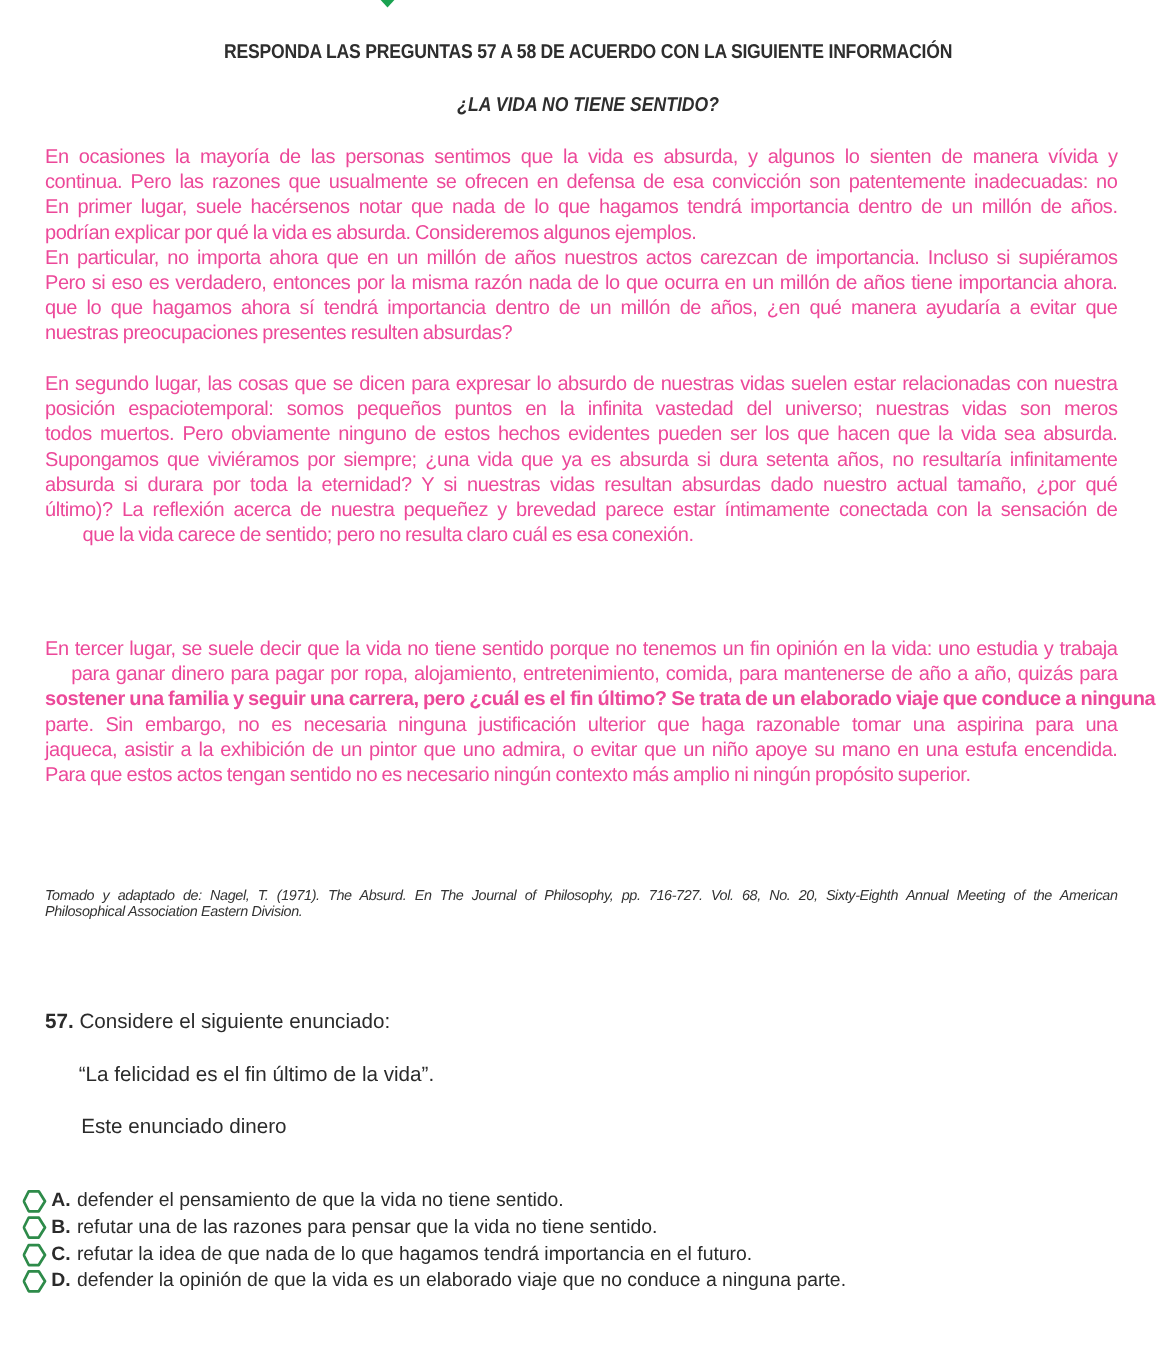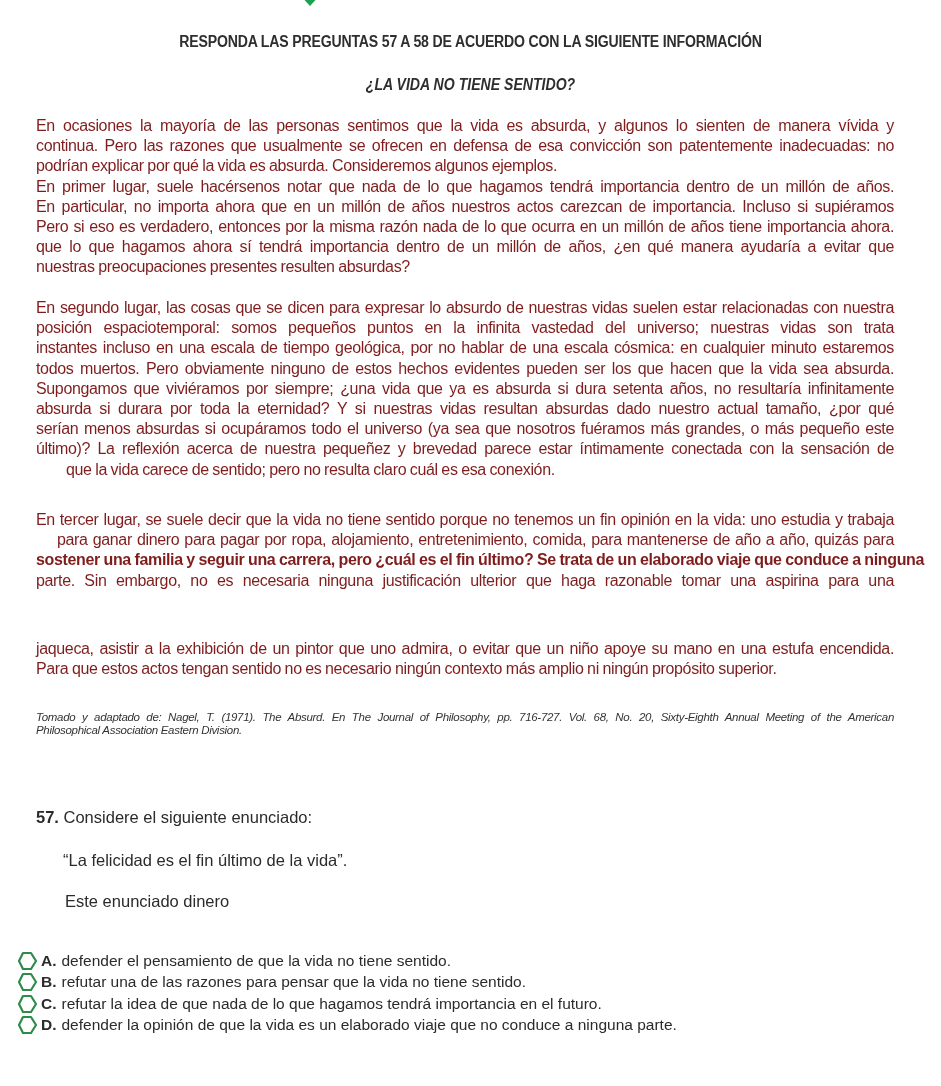--- a/index.html
+++ b/index.html
@@ -60,7 +60,7 @@
       text-align: justify;
       letter-spacing: -0.35px;
       word-spacing: -0.5px;
-      color: #7f1d1d;
+      color: #ec4899;
     }
     .para .line {
       display: block;

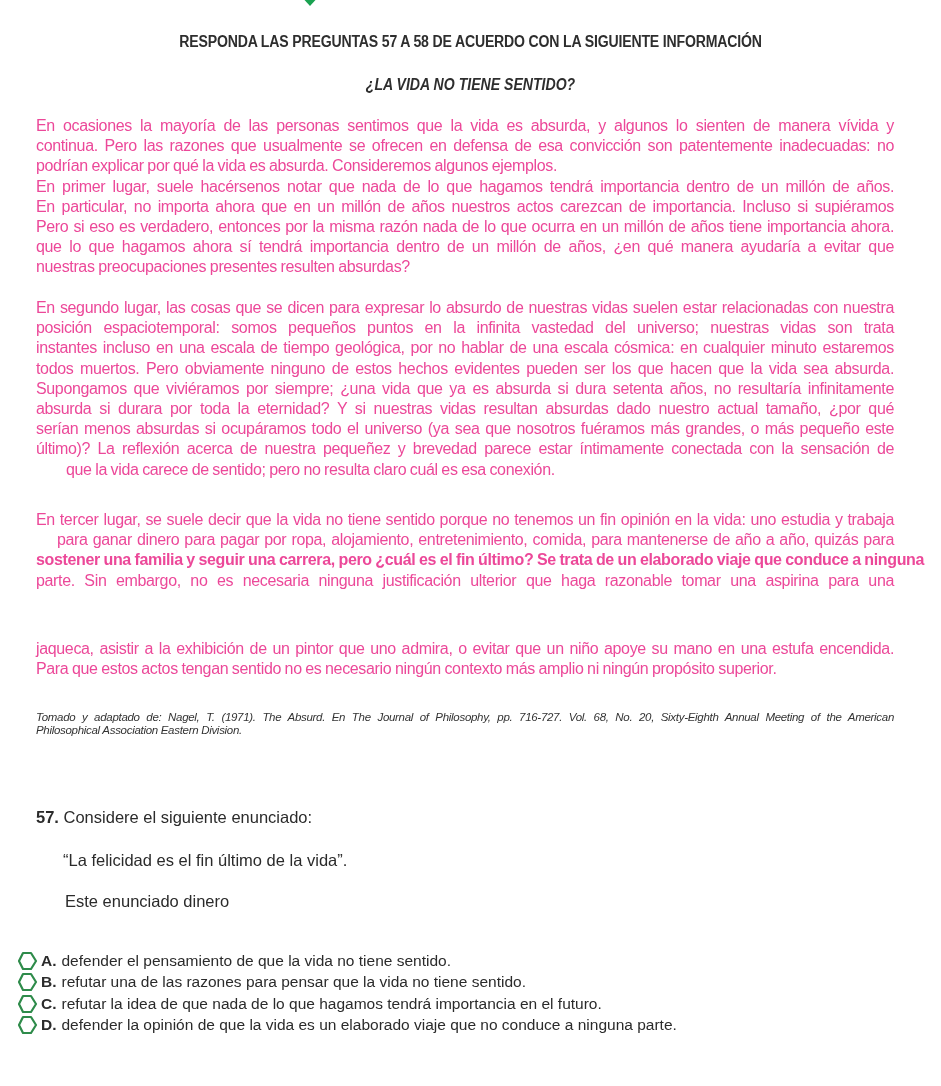--- a/index.html
+++ b/index.html
@@ -151,8 +151,8 @@
 <div class="para" id="p1">
   <span class="line" style="display: block;">En ocasiones la mayoría de las personas sentimos que la vida es absurda, y algunos lo sienten de manera vívida y</span>
   <span class="line" style="display: block;">continua. Pero las razones que usualmente se ofrecen en defensa de esa convicción  son patentemente inadecuadas:  no</span>
+  <span class="line" style="display: block;">En primer lugar, suele hacérsenos notar que nada de lo que hagamos tendrá importancia dentro de un millón de años.</span>
   <span class="line last" style="display: block;">podrían explicar por qué la vida es absurda. Consideremos algunos ejemplos.</span>
-  <span class="line" style="display: block;">En primer lugar, suele hacérsenos notar que nada de lo que hagamos tendrá importancia dentro de un millón de años.</span>
   <span class="line" style="display: block;">En particular, no importa ahora que en un millón de años nuestros actos carezcan de importancia. Incluso si supiéramos</span>
   <span class="line" style="display: block;">Pero si eso es verdadero, entonces por la misma razón nada de lo que ocurra en un millón de años tiene importancia ahora.</span>
   <span class="line" style="display: block;">que lo que hagamos ahora sí tendrá importancia dentro de un millón de años, ¿en qué manera ayudaría a evitar que</span>

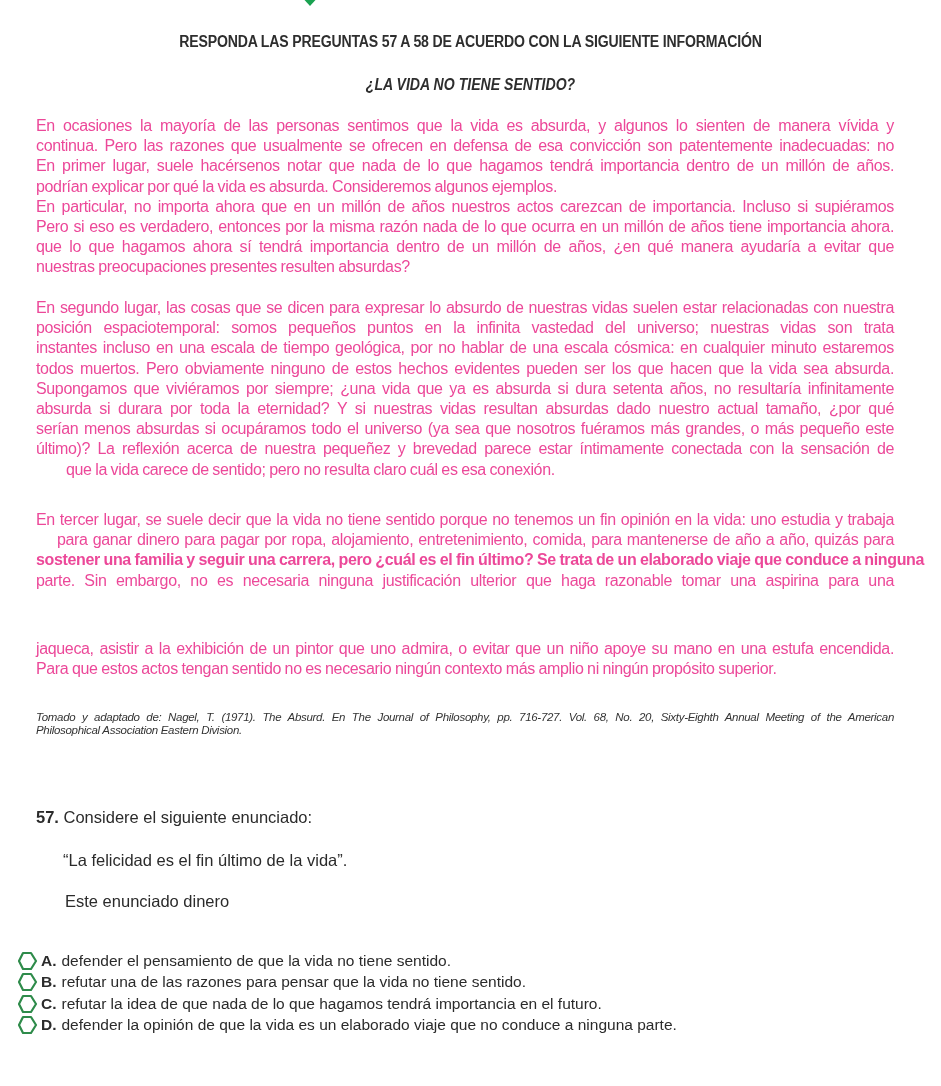--- a/index.html
+++ b/index.html
@@ -161,7 +161,7 @@
 
 <div class="para" id="p2">
   <span class="line" style="display: block;">En segundo lugar, las cosas que se dicen para expresar lo absurdo de nuestras vidas suelen estar relacionadas con nuestra</span>
-  <span class="line" style="display: block;">posición espaciotemporal: somos pequeños puntos en la infinita vastedad del universo; nuestras vidas son trata</span>
+  <span class="line" style="display: block;">posición espaciotemporal: somos pequeños puntos en la infinita vastedad del universo; nuestras vidas son meros</span>
   <span class="line" style="display: block;">instantes incluso en una escala de tiempo geológica, por no hablar de una escala cósmica: en cualquier minuto estaremos</span>
   <span class="line" style="display: block;">todos muertos. Pero obviamente ninguno de estos hechos evidentes pueden ser los que hacen que la vida sea absurda.</span>
   <span class="line" style="display: block;">Supongamos que viviéramos por siempre; ¿una vida que ya es absurda si dura setenta años, no resultaría infinitamente</span>

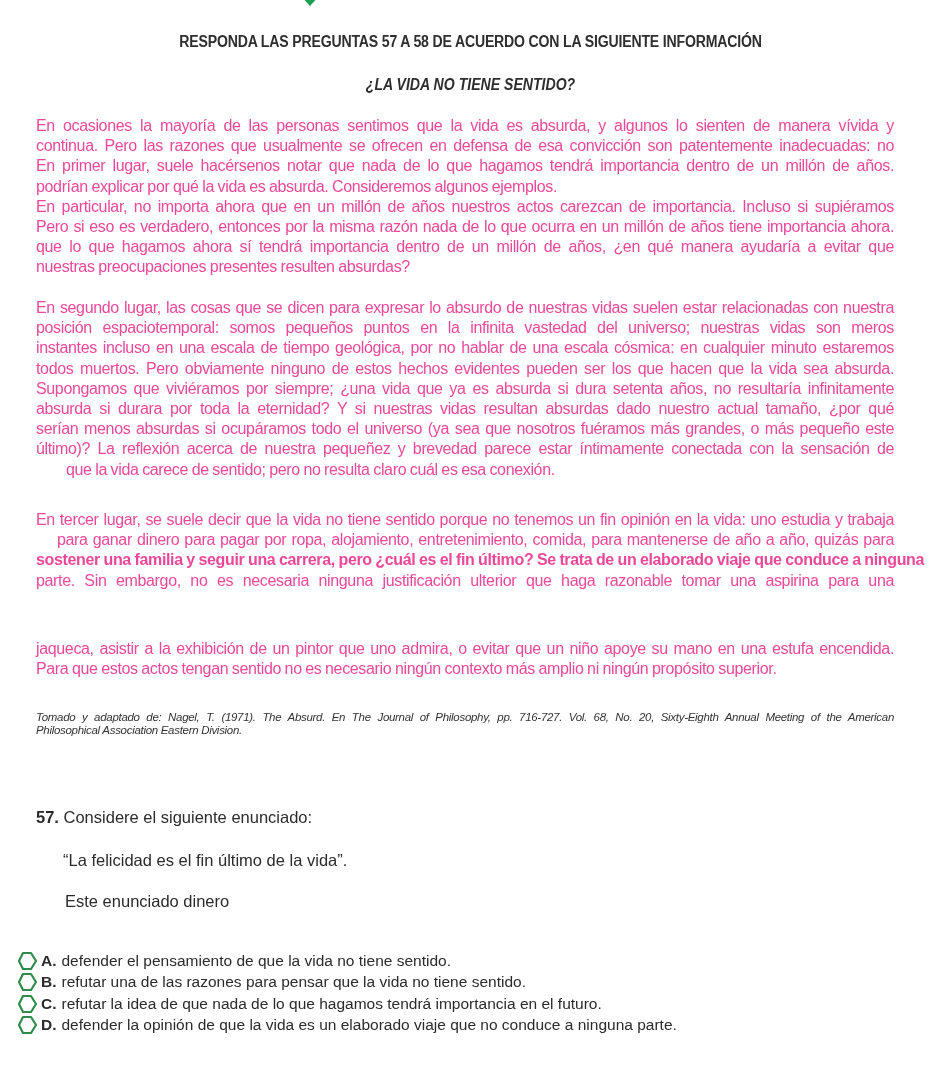--- a/index.html
+++ b/index.html
@@ -162,7 +162,6 @@
 <div class="para" id="p2">
   <span class="line" style="display: block;">En segundo lugar, las cosas que se dicen para expresar lo absurdo de nuestras vidas suelen estar relacionadas con nuestra</span>
   <span class="line" style="display: block;">posición espaciotemporal: somos pequeños puntos en la infinita vastedad del universo; nuestras vidas son meros</span>
-  <span class="line" style="display: block;">instantes incluso en una escala de tiempo geológica, por no hablar de una escala cósmica: en cualquier minuto estaremos</span>
   <span class="line" style="display: block;">todos muertos. Pero obviamente ninguno de estos hechos evidentes pueden ser los que hacen que la vida sea absurda.</span>
   <span class="line" style="display: block;">Supongamos que viviéramos por siempre; ¿una vida que ya es absurda si dura setenta años, no resultaría infinitamente</span>
   <span class="line" style="display: block;">absurda si durara por toda la eternidad? Y si nuestras vidas resultan absurdas dado nuestro actual tamaño, ¿por qué</span>

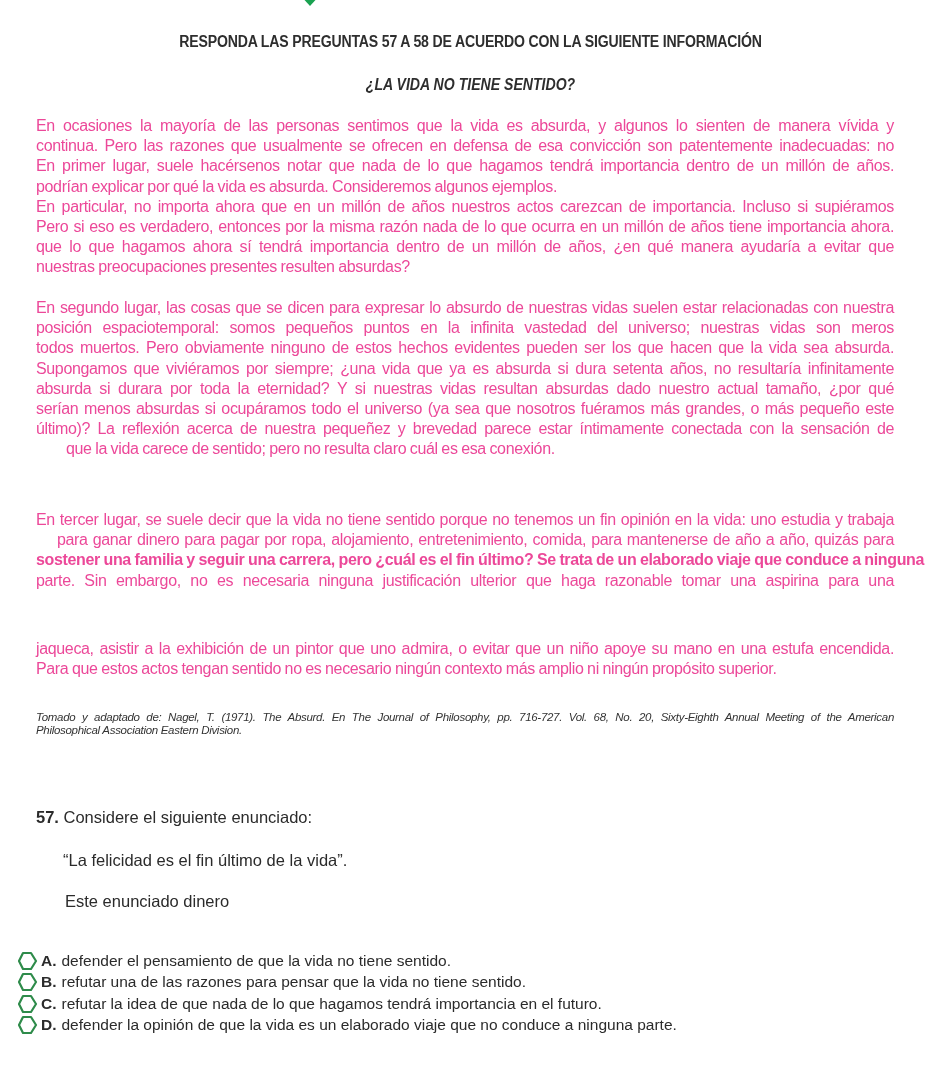--- a/index.html
+++ b/index.html
@@ -165,7 +165,6 @@
   <span class="line" style="display: block;">todos muertos. Pero obviamente ninguno de estos hechos evidentes pueden ser los que hacen que la vida sea absurda.</span>
   <span class="line" style="display: block;">Supongamos que viviéramos por siempre; ¿una vida que ya es absurda si dura setenta años, no resultaría infinitamente</span>
   <span class="line" style="display: block;">absurda si durara por toda la eternidad? Y si nuestras vidas resultan absurdas dado nuestro actual tamaño, ¿por qué</span>
-  <span class="line" style="display: block;">serían menos absurdas si ocupáramos todo el universo (ya sea que nosotros fuéramos más grandes, o más pequeño este</span>
   <span class="line" style="display: block;">último)? La reflexión acerca de nuestra pequeñez y brevedad parece estar íntimamente conectada con la sensación de</span>
   <span class="line last" style="display: block; margin-left: 30px;">que la vida carece de sentido; pero no resulta claro cuál es esa conexión.</span>
 </div>

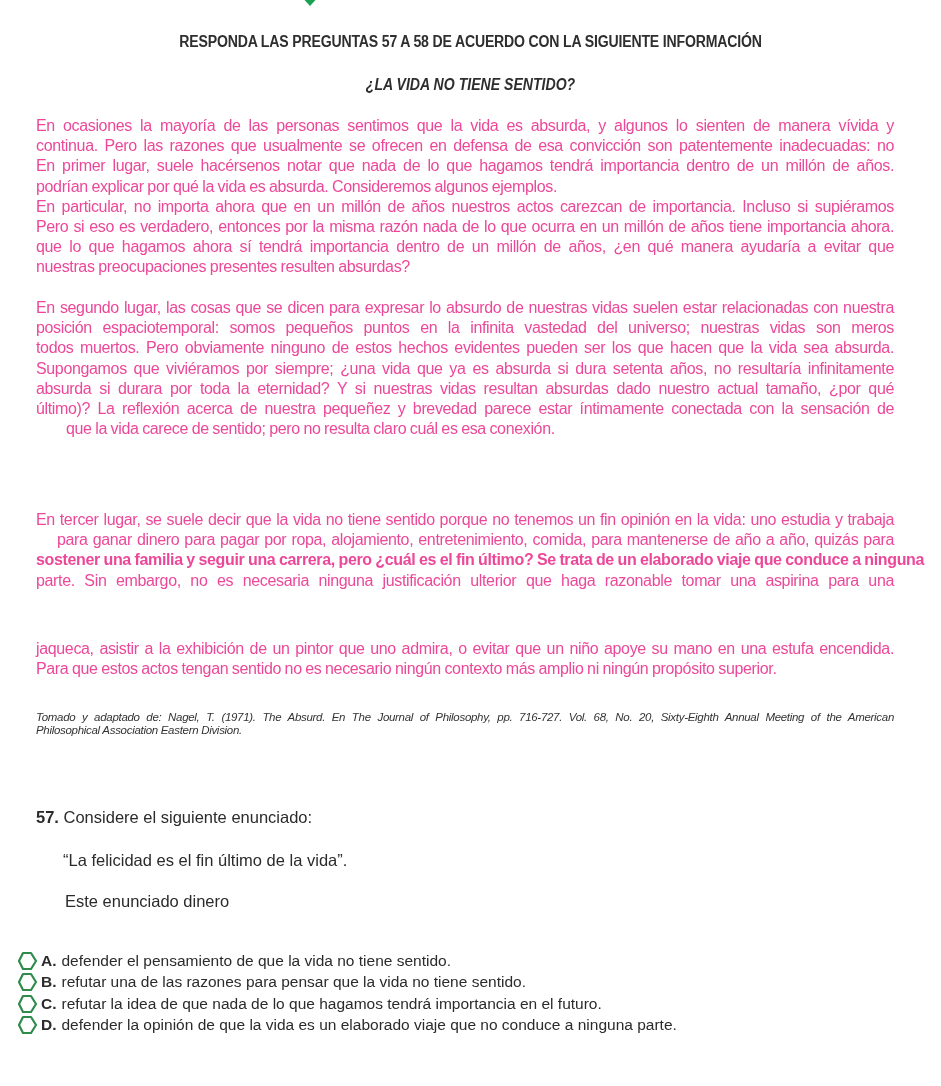--- a/index.html
+++ b/index.html
@@ -174,7 +174,7 @@
   <span class="line" style="display: block; margin-left: 21px;">para ganar dinero para pagar por ropa, alojamiento, entretenimiento, comida, para mantenerse de año a año, quizás para</span>
   <span class="line" style="display: block; font-weight: bold;">sostener una familia y seguir una carrera, pero ¿cuál es el fin último? Se trata de un elaborado viaje que conduce a ninguna</span>
   <span class="line" style="display: block;">parte. Sin embargo, no es necesaria ninguna justificación ulterior que haga razonable tomar una aspirina para una</span>
-  <span class="line" style="display: block; margin-top: 48px;">jaqueca, asistir a la exhibición de un pintor que uno admira, o evitar que un niño apoye su mano en una estufa encendida.</span>
+  <span class="line" style="display: block;">jaqueca, asistir a la exhibición de un pintor que uno admira, o evitar que un niño apoye su mano en una estufa encendida.</span>
   <span class="line last" style="display: block;">Para que estos actos tengan sentido no es necesario ningún contexto más amplio ni ningún propósito superior.</span>
 </div>
 

